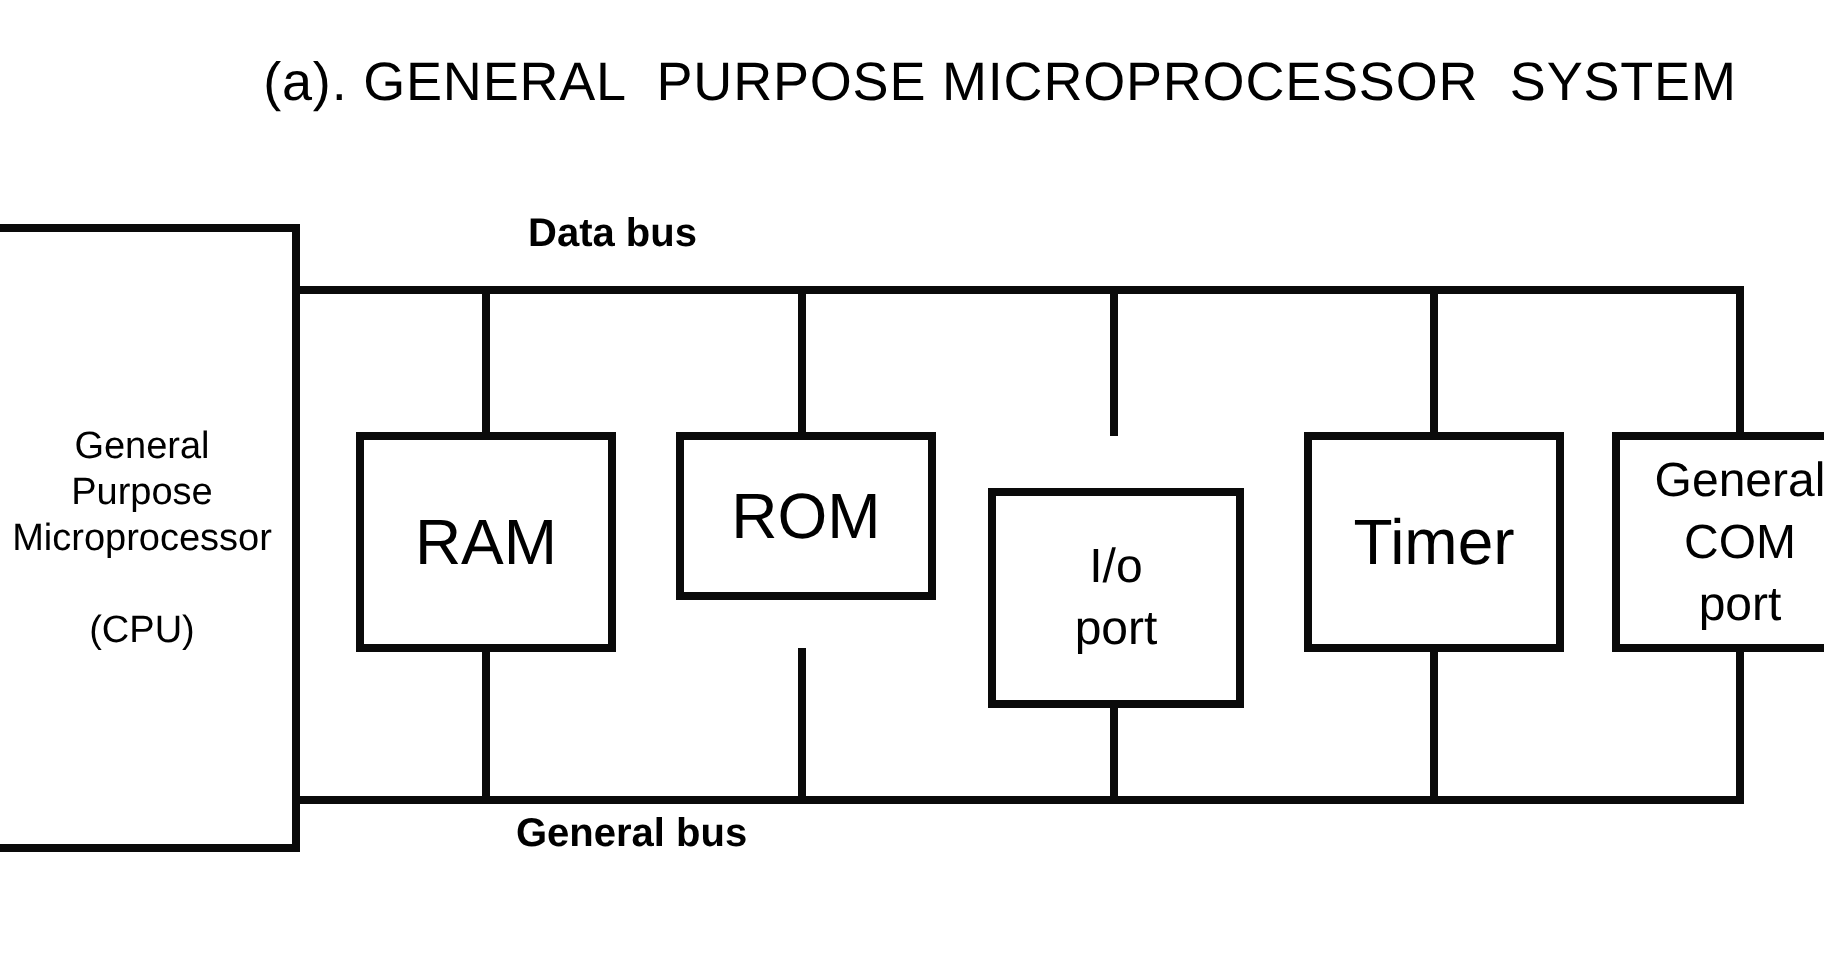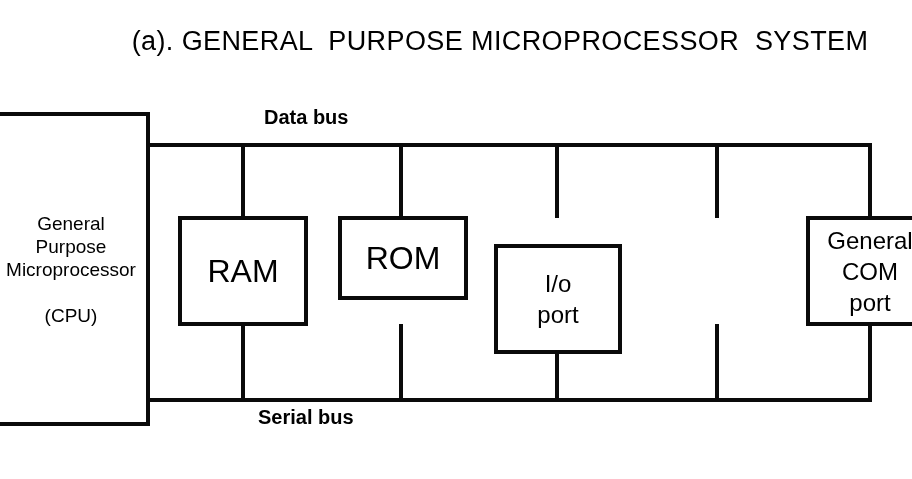--- a/index.html
+++ b/index.html
@@ -155,6 +155,9 @@
 port</span>
   </div>
 
+  <div class="box" id="timer-box">
+    <span class="label">Timer</span>
+  </div>
 
   <div class="box" id="serial-box">
     <span class="label">General

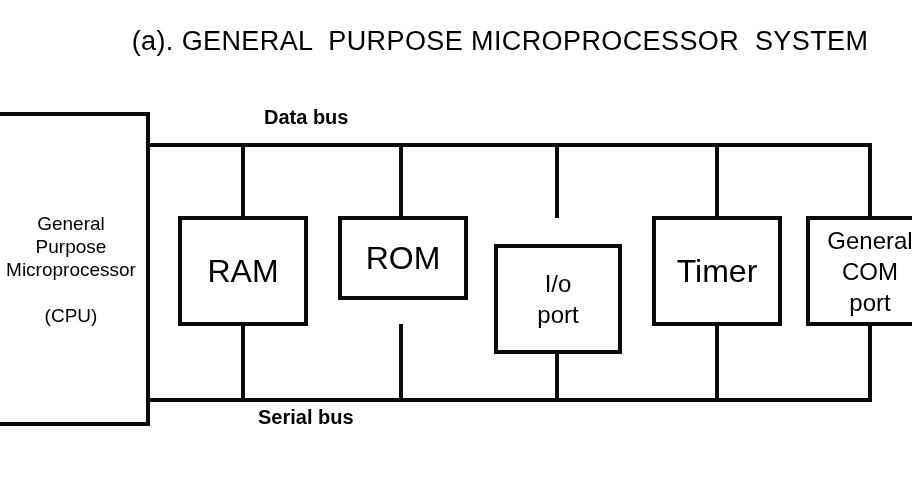--- a/index.html
+++ b/index.html
@@ -117,7 +117,7 @@
   <div class="title">(a). GENERAL  PURPOSE MICROPROCESSOR  SYSTEM</div>
 
   <div class="bus-label" id="data-bus-label">Data bus</div>
-  <div class="bus-label" id="address-bus-label">Serial bus</div>
+  <div class="bus-label" id="address-bus-label">General bus</div>
 
   <div class="hline" id="data-bus-line"></div>
   <div class="hline" id="address-bus-line"></div>

